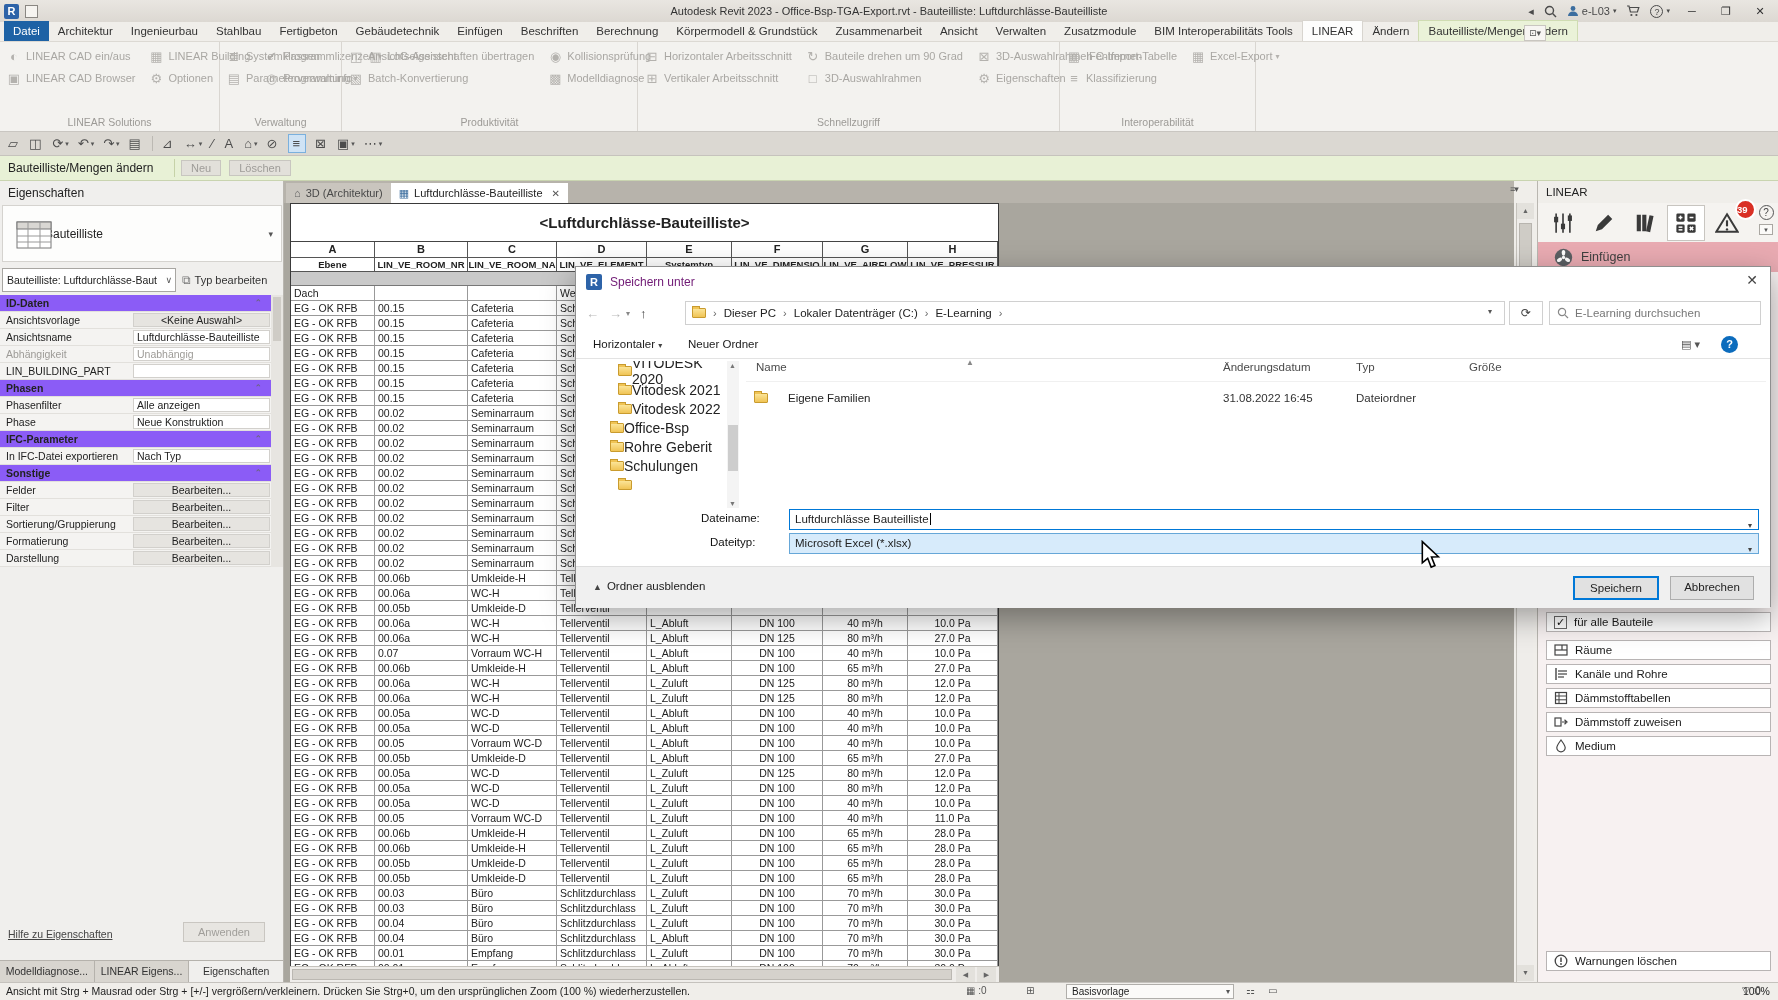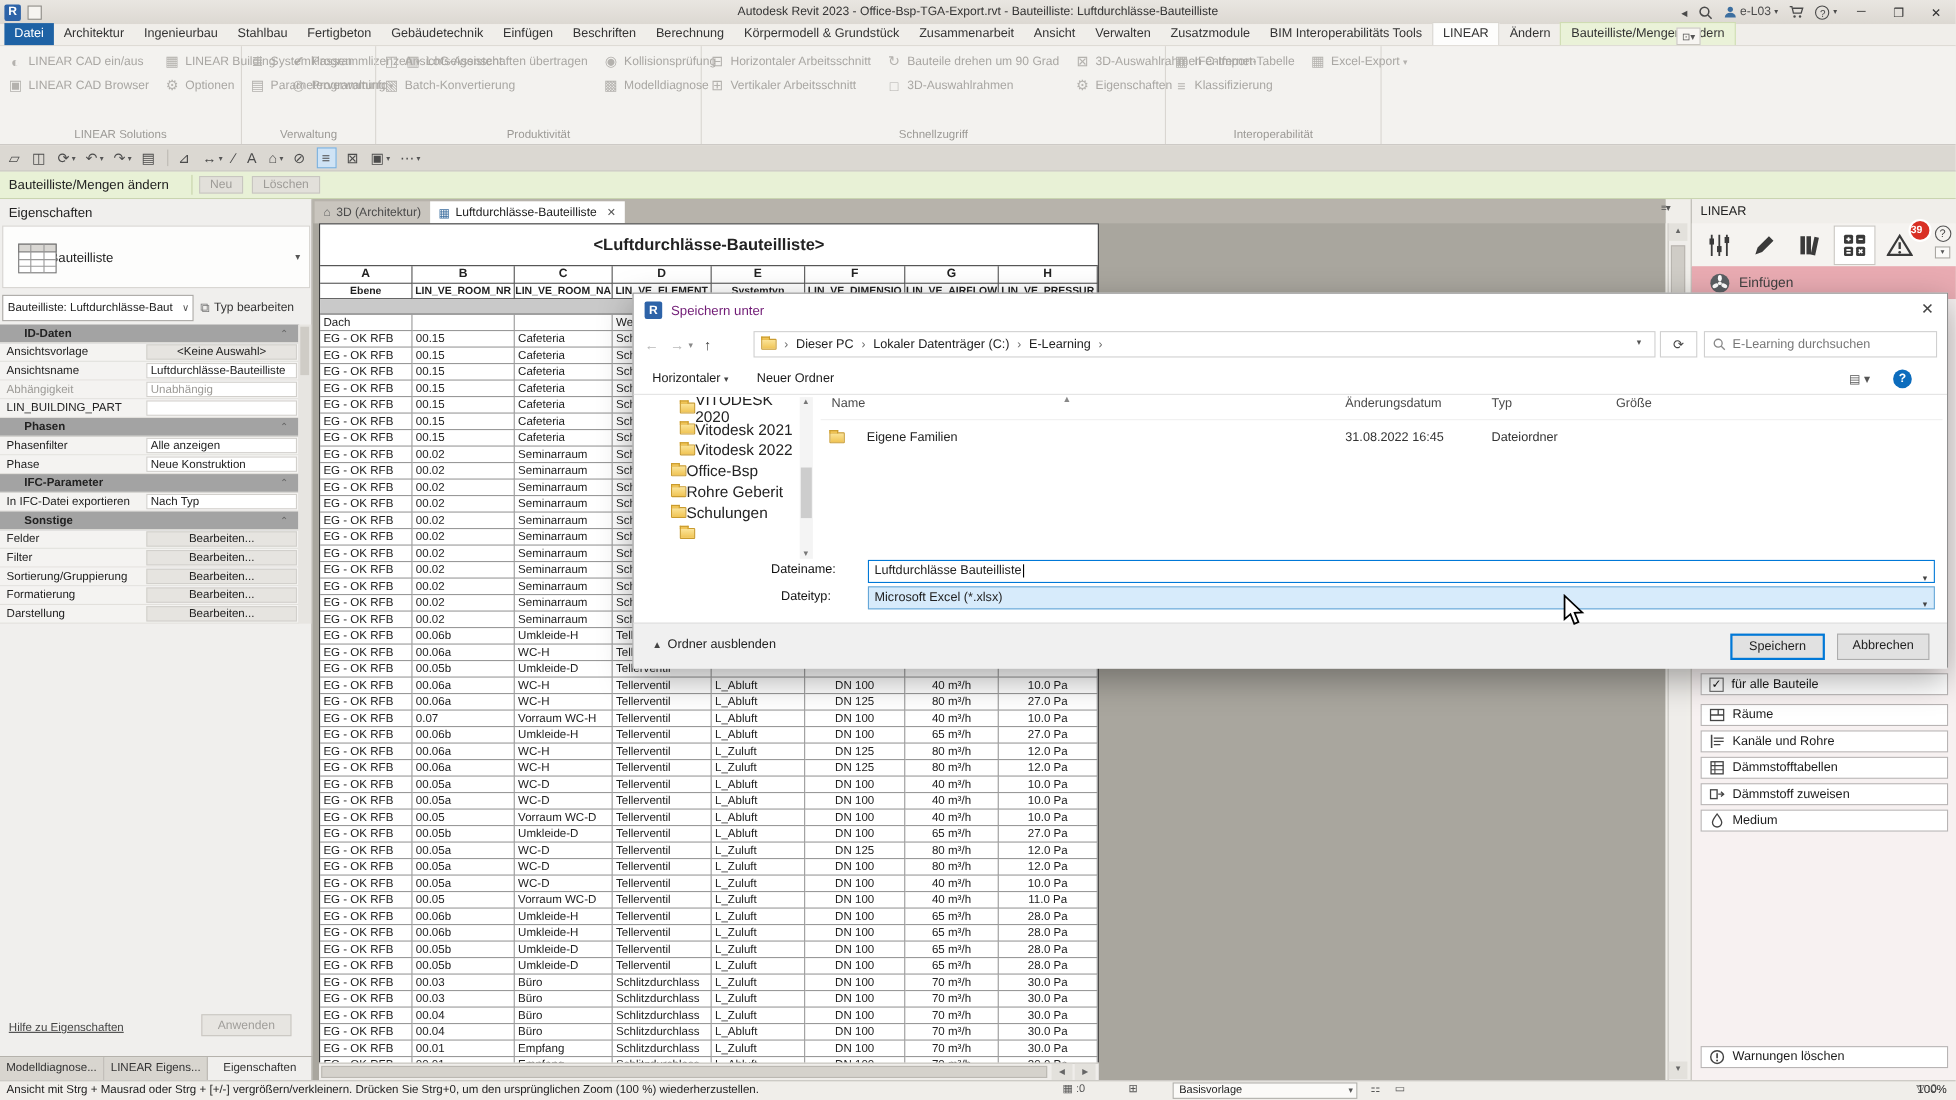--- a/index.html
+++ b/index.html
@@ -61,7 +61,7 @@
   .prow .plab { width:133px; font-size:10.5px; line-height:16px; padding-left:6px; overflow:hidden; white-space:nowrap; }
   .prow .pval { flex:1; margin:1px 2px 1px 0; background:#fff; border:1px solid #d2d0cc; font-size:10.5px; line-height:13px; padding-left:3px; overflow:hidden; white-space:nowrap; }
   .prow .pval.btn { background:#e6e4e0; text-align:center; padding-left:0; }
-  .prow.sec { background:#a3a3a3; font-weight:bold; position:relative;padding-left:16px; }
+  .prow.sec { background:#8b5cf6; font-weight:bold; position:relative; }
   .prow.sec .plab { width:auto; }
   .prow.sec .pval { visibility:hidden; }
   .prow.sec::after { content:"⌃"; position:absolute; right:10px; top:3px; font-size:9px; font-weight:normal; color:#666; }

